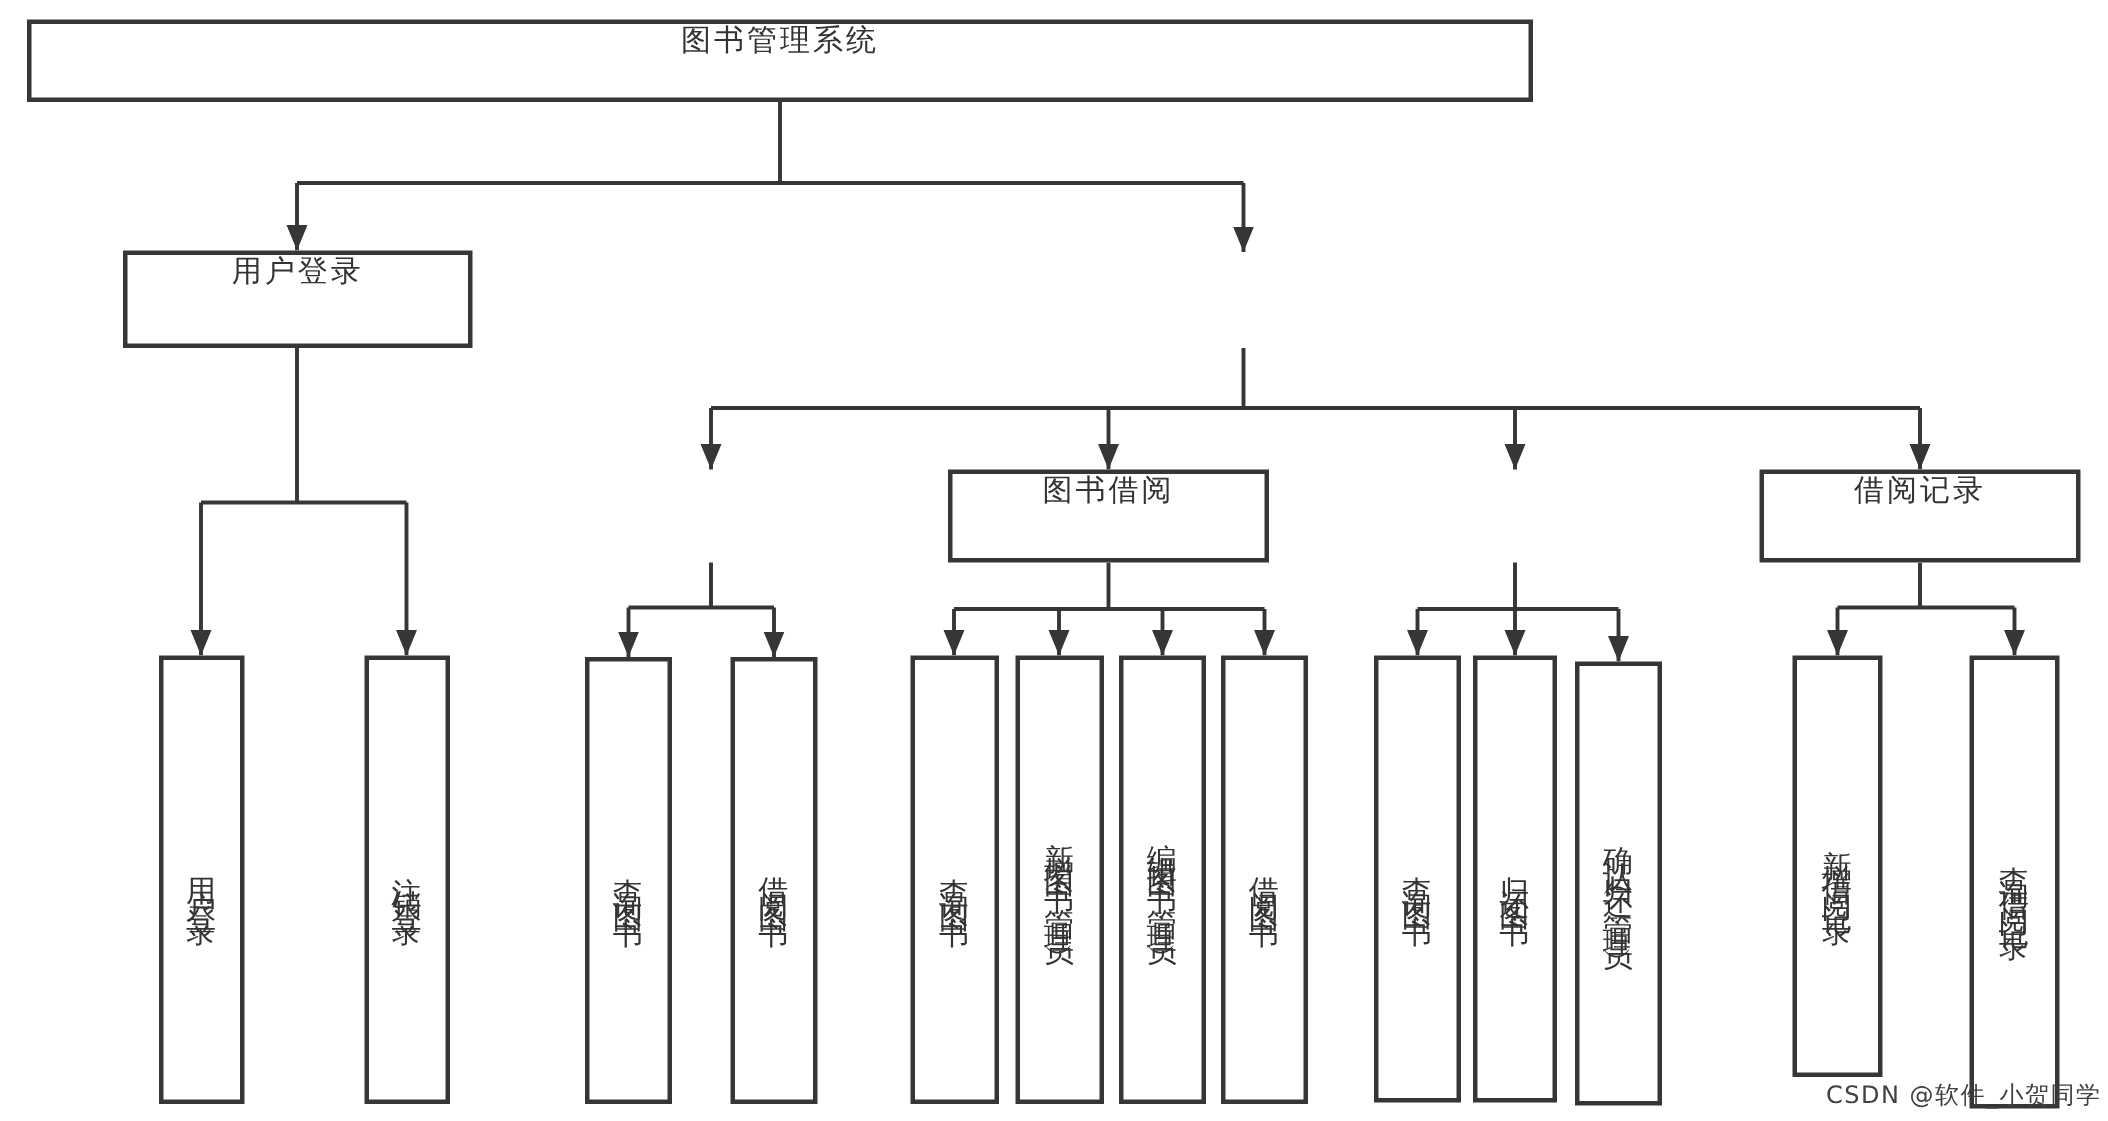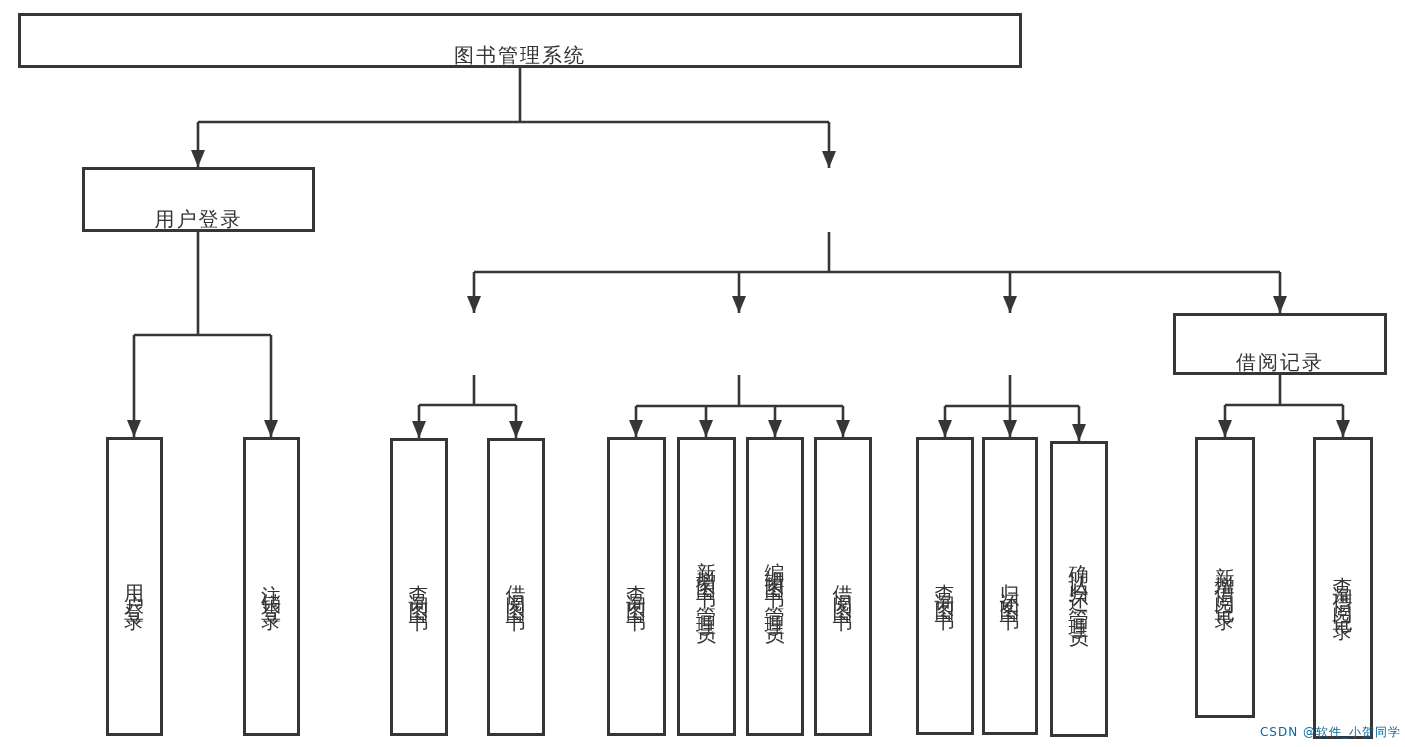--- a/index.html
+++ b/index.html
@@ -29,7 +29,7 @@
     border: 3px solid #363636;
     background: #ffffff;
     display: flex;
-    align-items: flex-end;
+    align-items: flex-start;
     justify-content: center;
     font-size: 20px;
     letter-spacing: 2px;

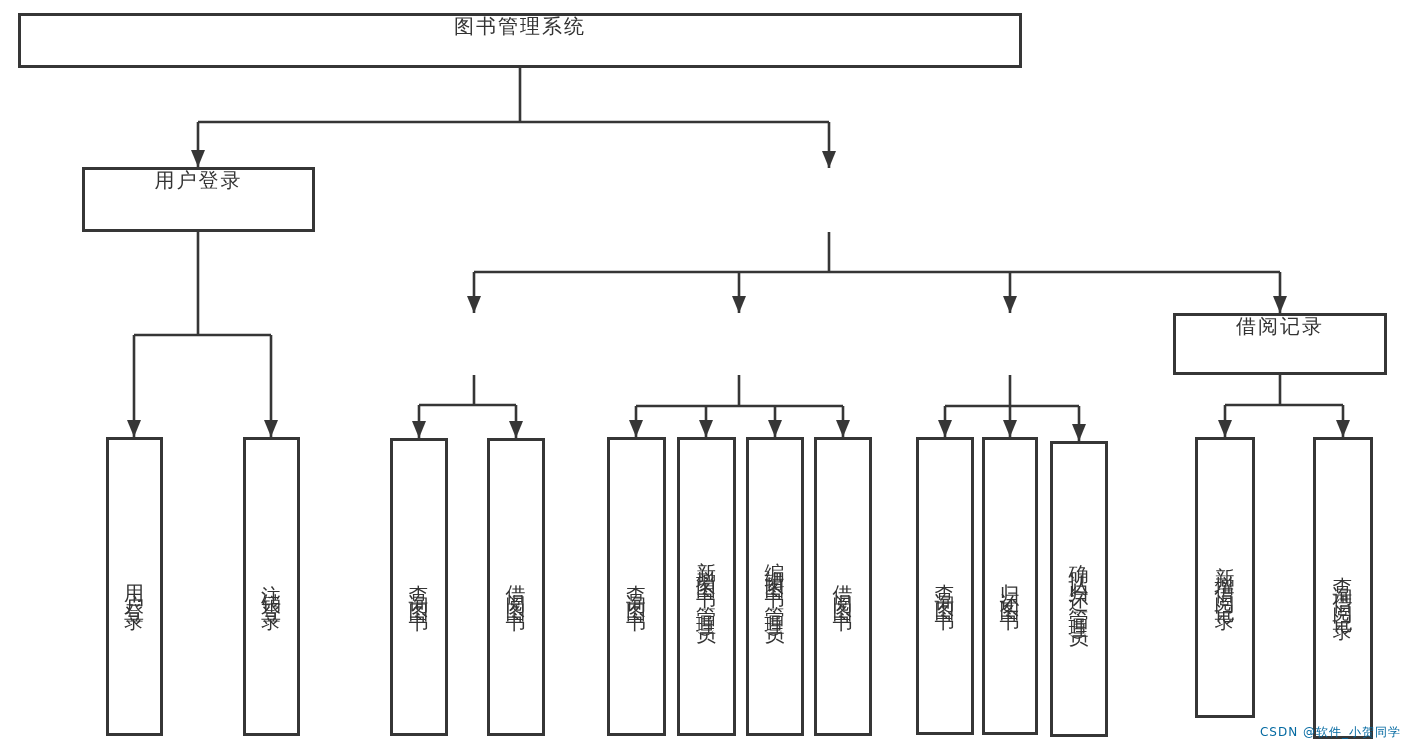--- a/index.html
+++ b/index.html
@@ -118,6 +118,9 @@
     <span>用户登录</span>
   </div>
 
+  <div class="hbox" style="left:632px; top:313px; width:214px; height:62px;">
+    <span>图书借阅</span>
+  </div>
   <div class="hbox" style="left:1173px; top:313px; width:214px; height:62px;">
     <span>借阅记录</span>
   </div>

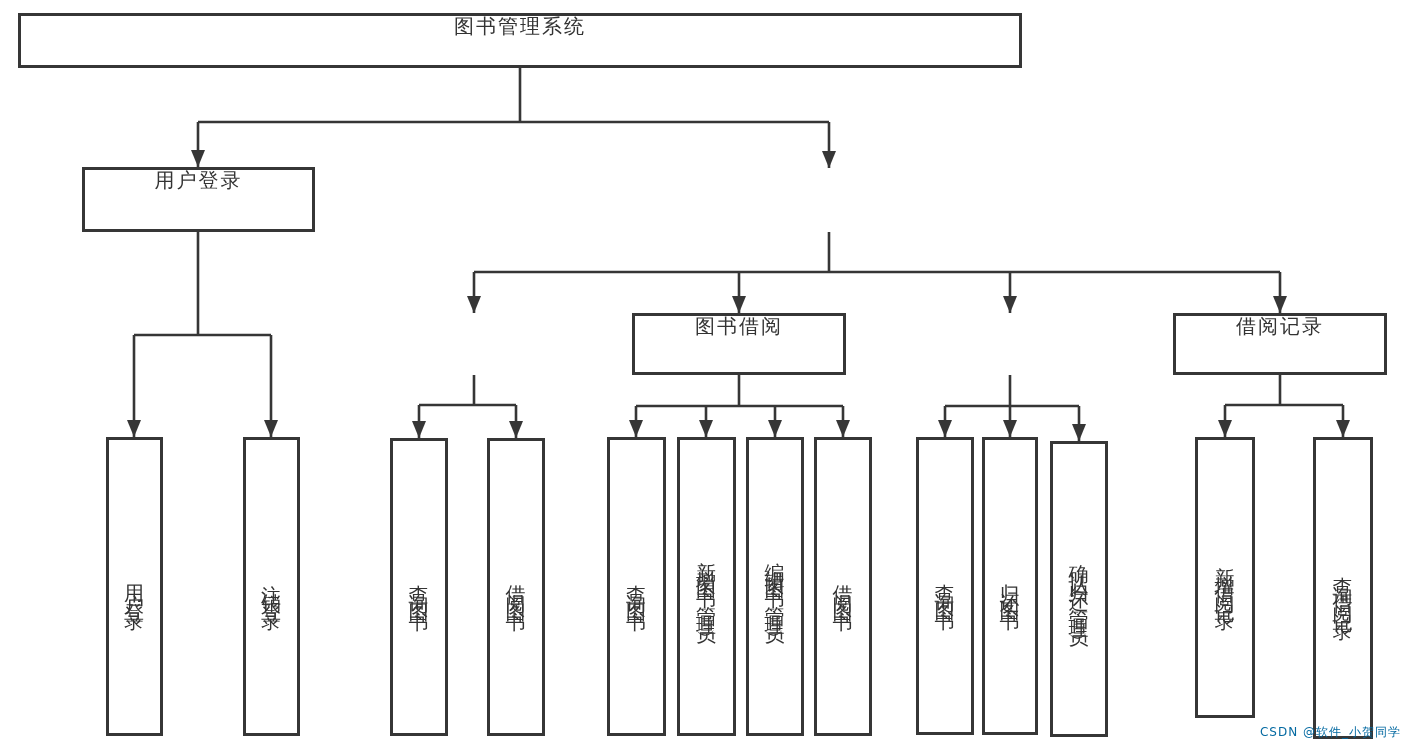--- a/index.html
+++ b/index.html
@@ -57,8 +57,8 @@
     position: absolute;
     right: 4px;
     bottom: 6px;
-    font-size: 12px;
-    color: #0369a1;
+    font-size: 16px;
+    color: #404040;
     letter-spacing: 1px;
     z-index: 10;
     white-space: nowrap;

